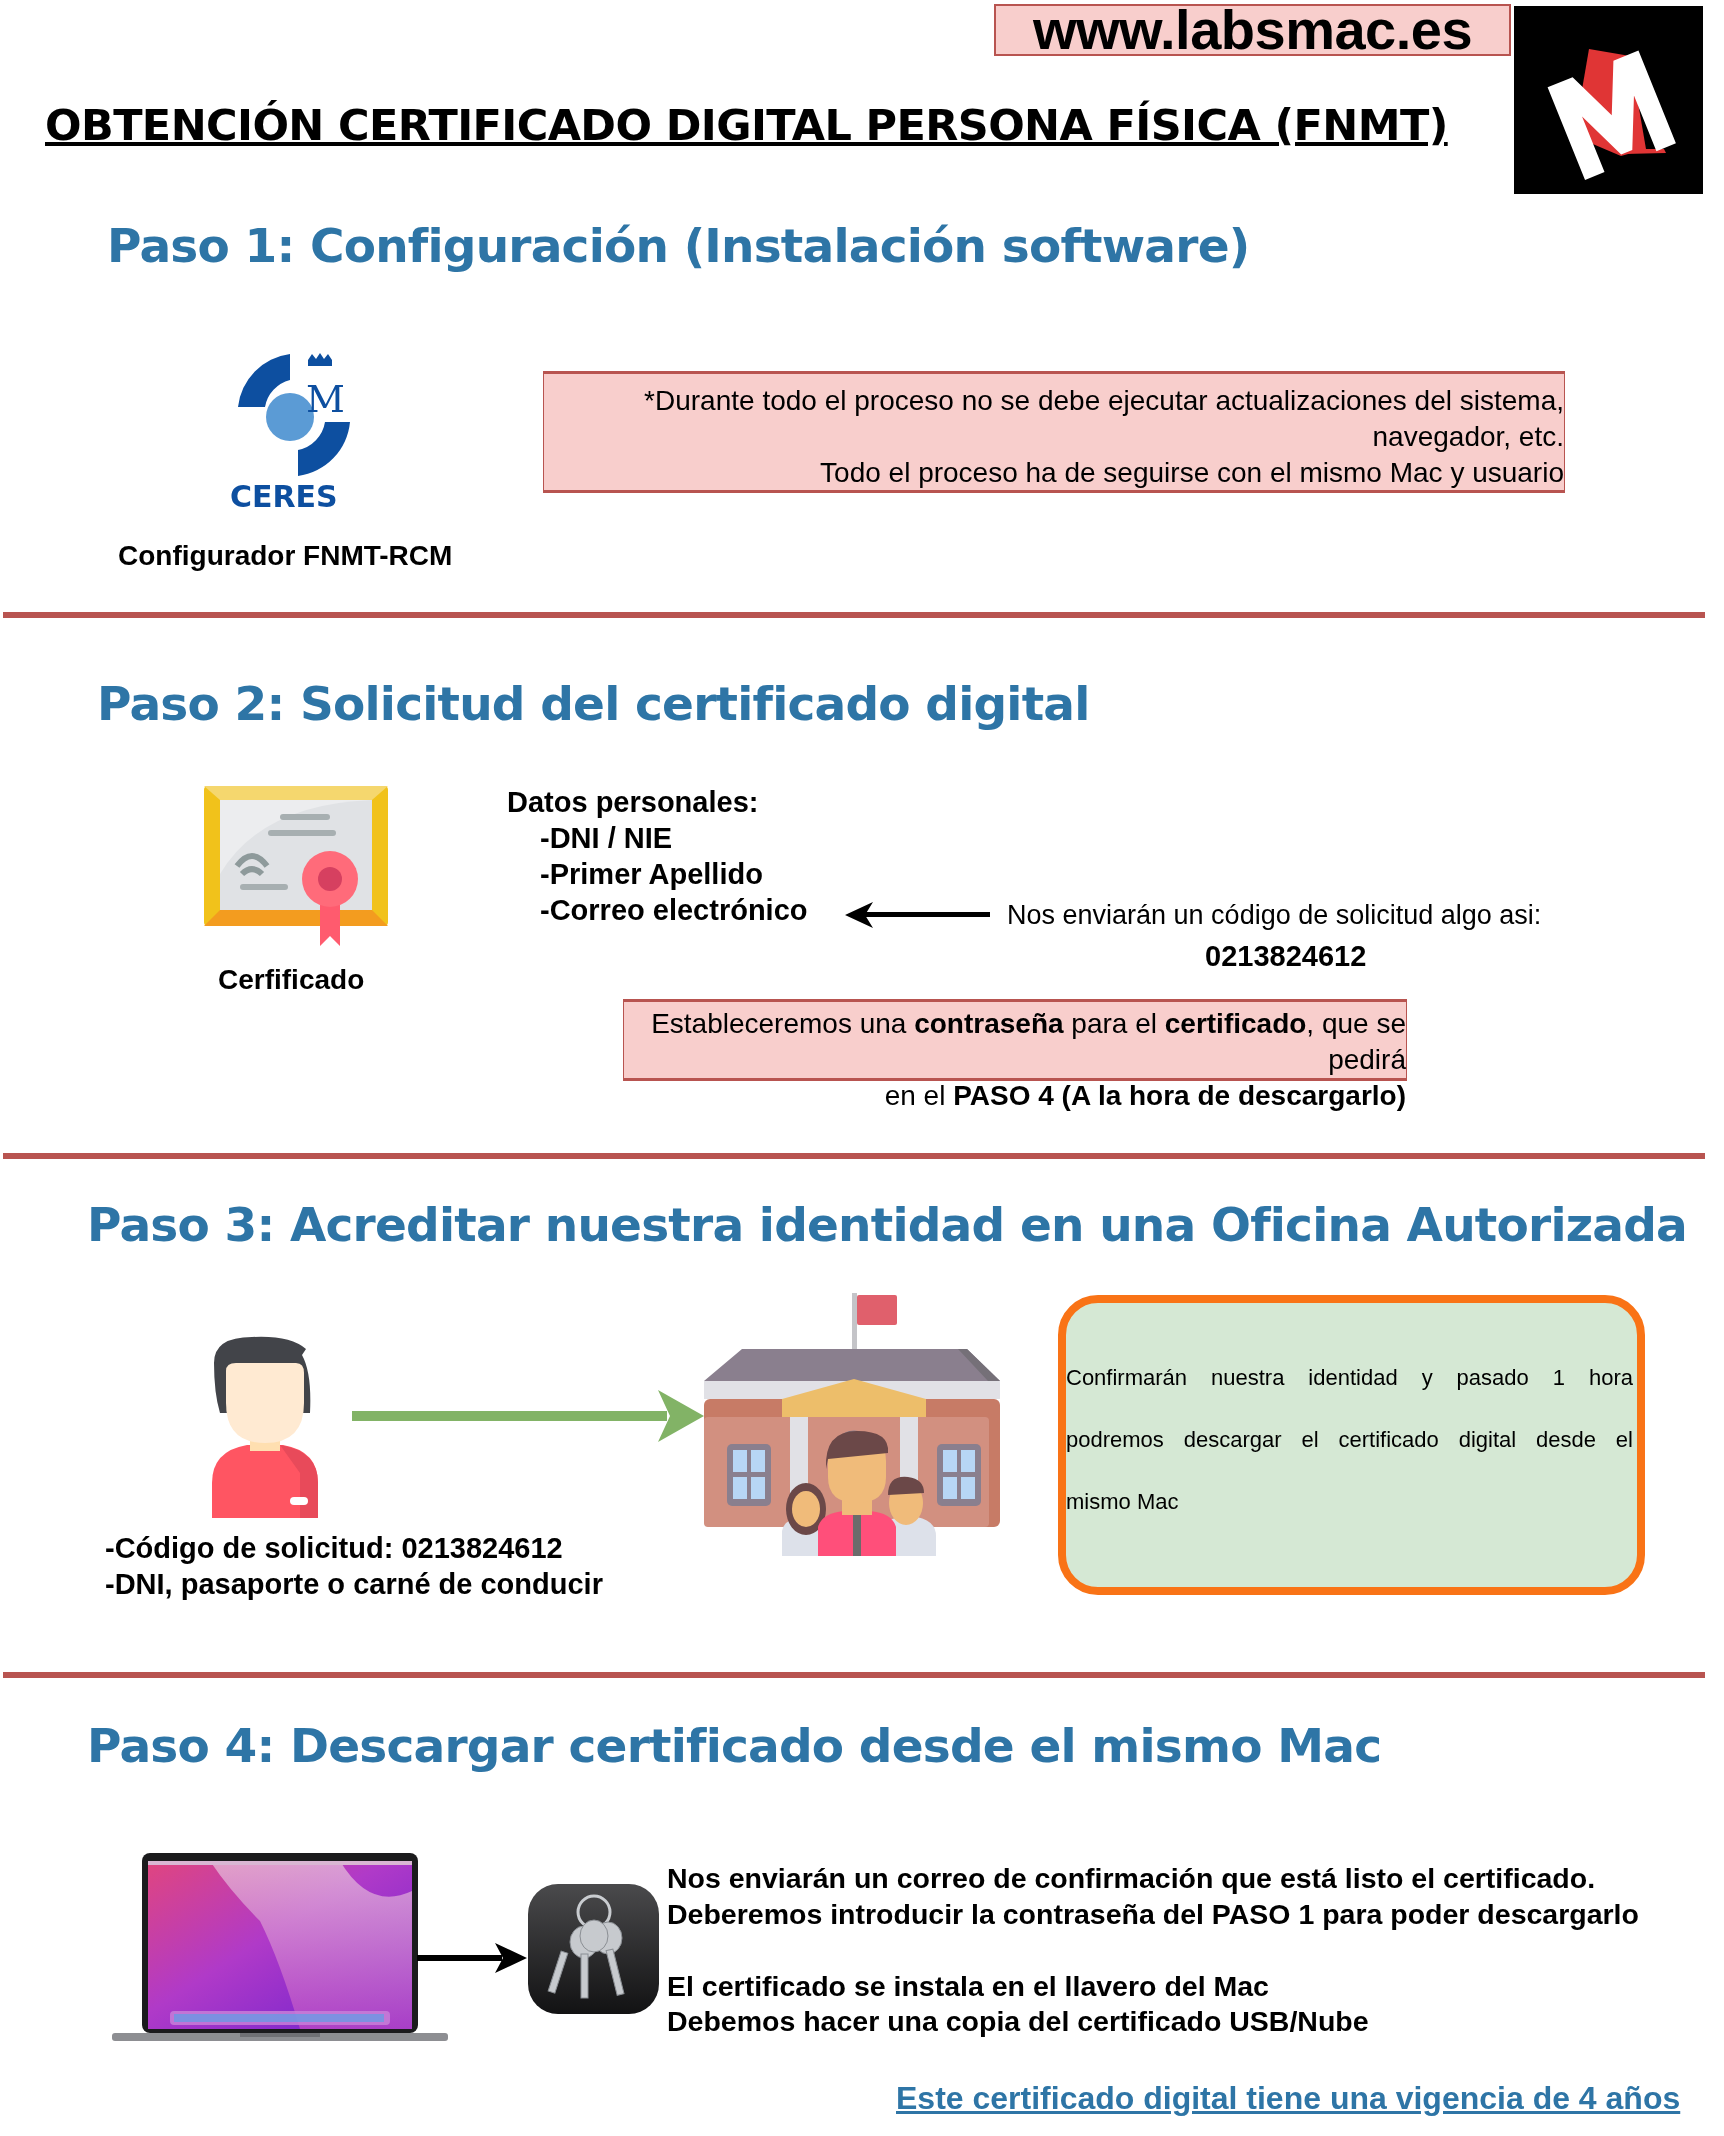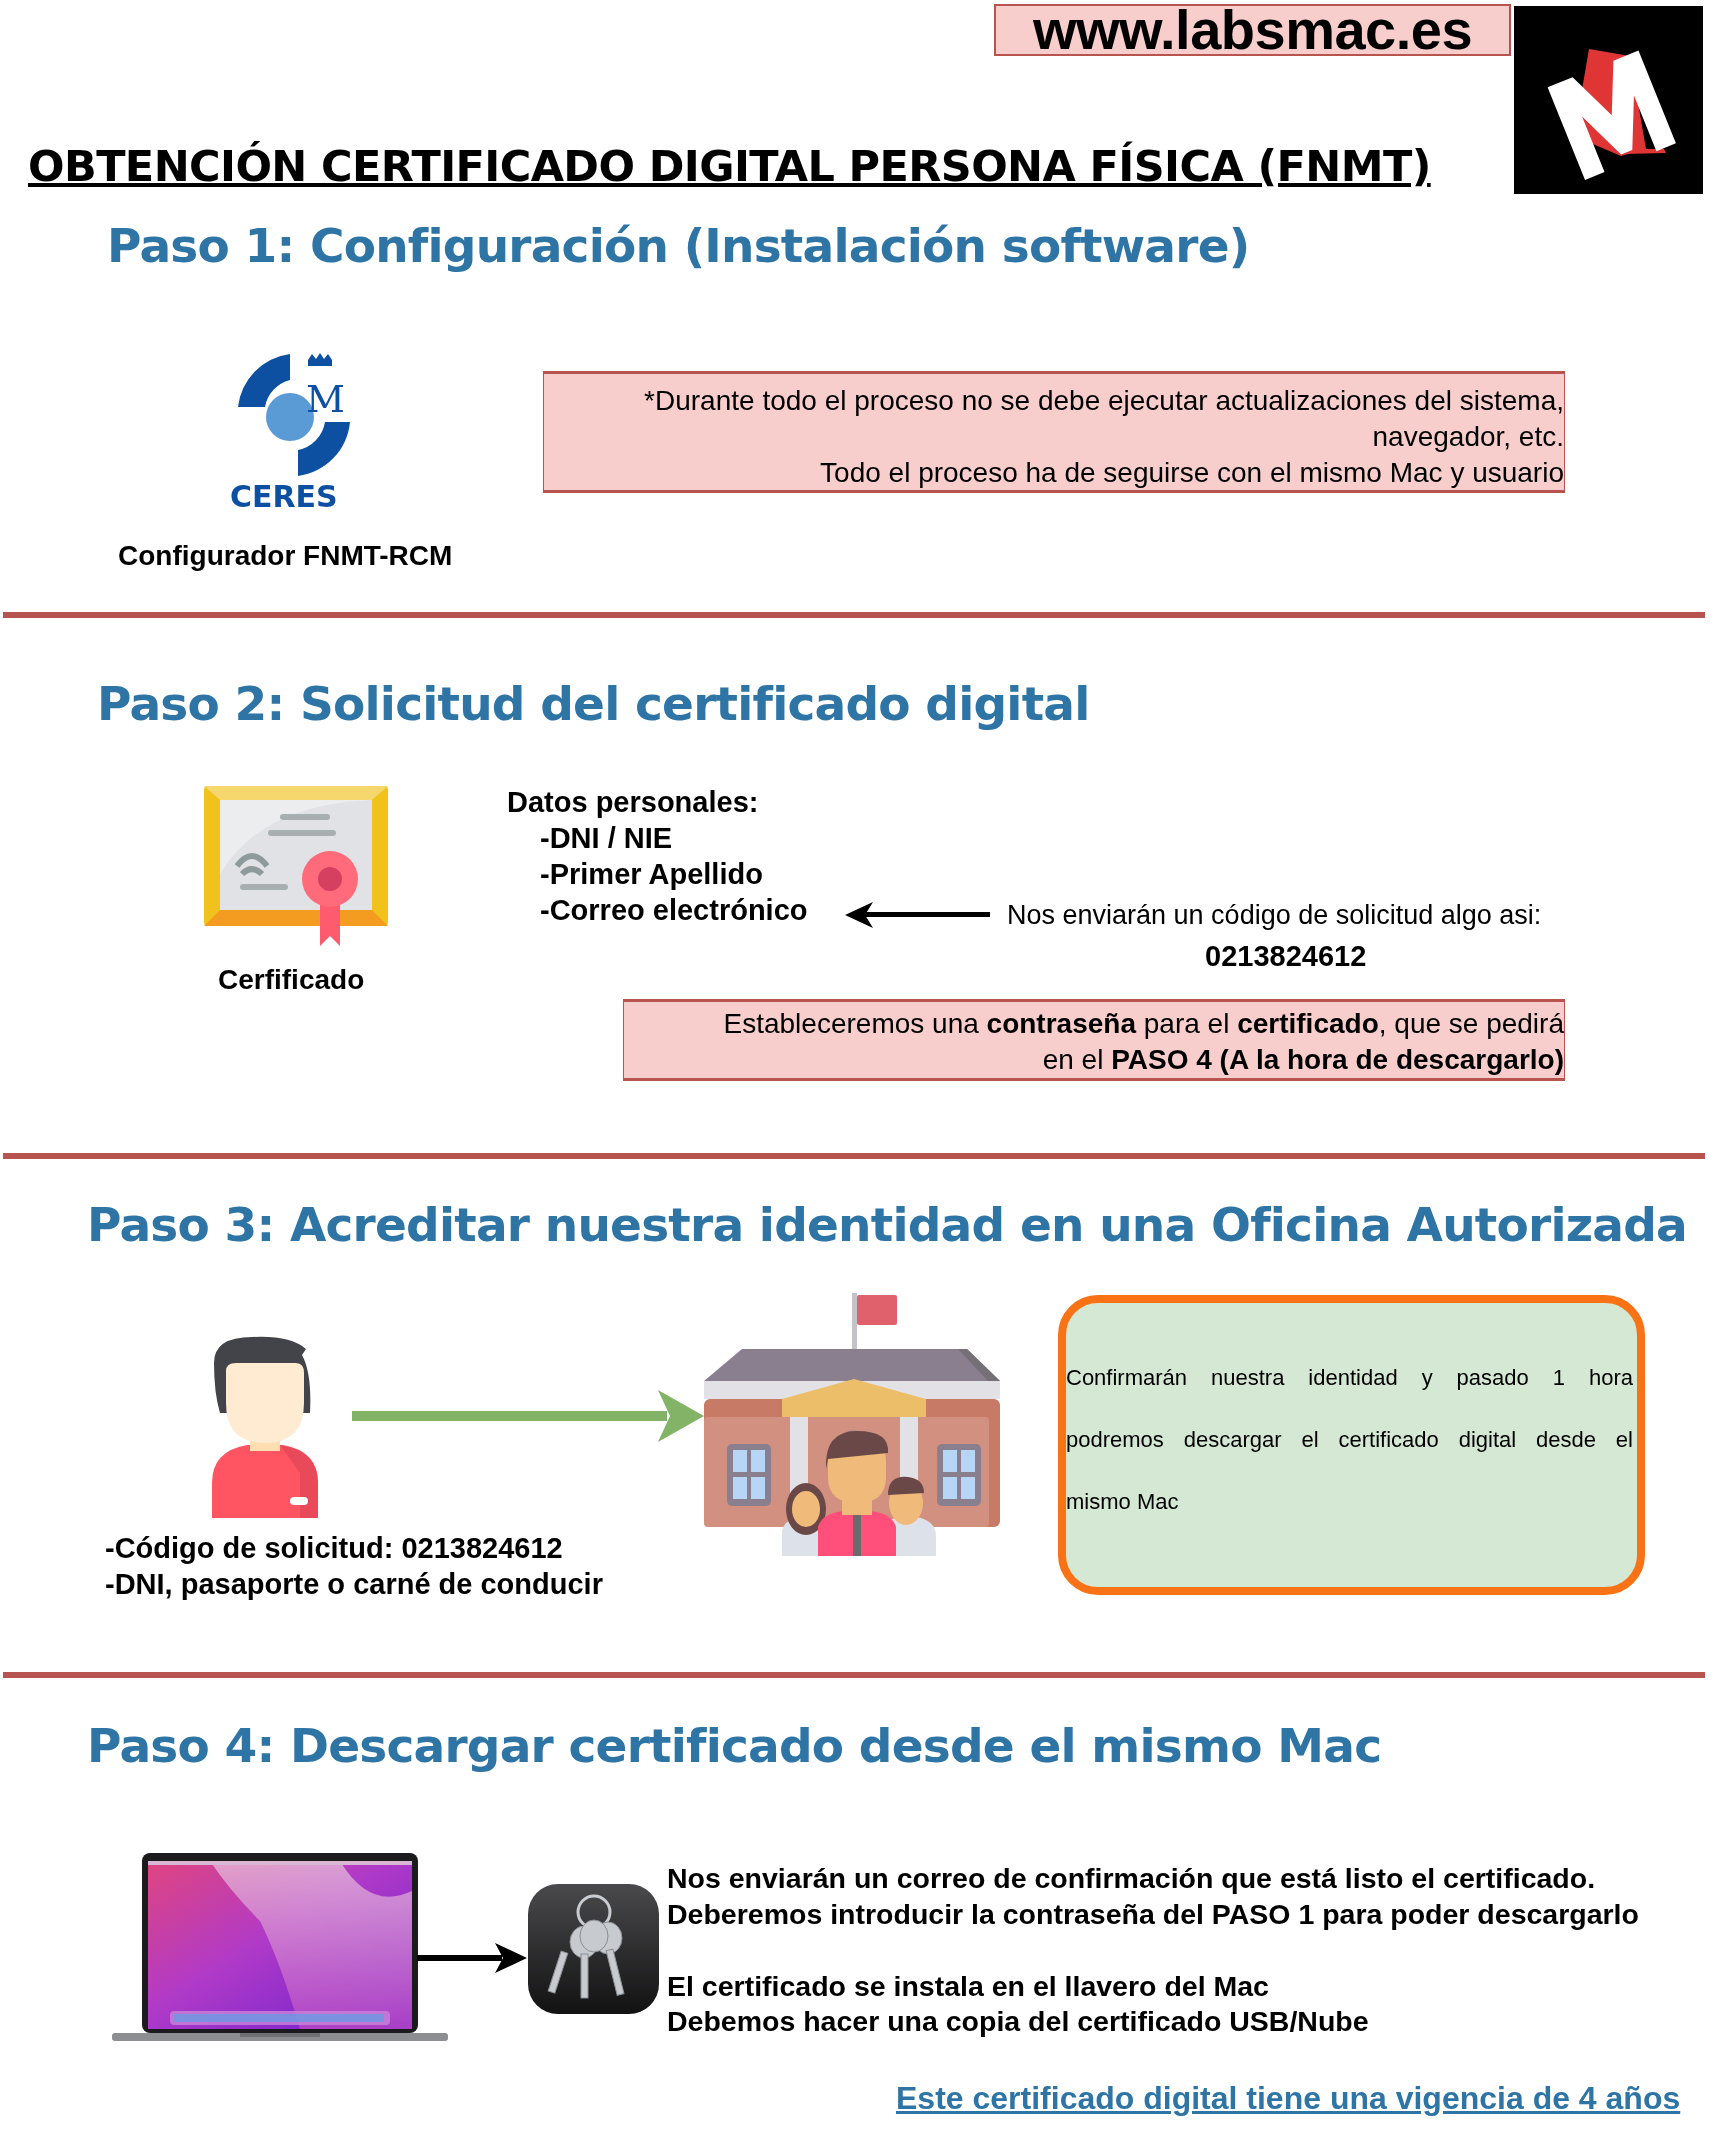--- a/index.html
+++ b/index.html
@@ -11,9 +11,9 @@
              align-items:center; justify-content:center; font-weight:bold;
              font-size:56px; letter-spacing:-0.5px; line-height:1; }
   .logo-box { left:1514px; top:6px; width:189px; height:188px; background:#000; }
-  .main-title { left:28px; top:100px; font-family:"DejaVu Sans", sans-serif; font-weight:bold;
+  .main-title { left:45px; top:100px; font-family:"DejaVu Sans", sans-serif; font-weight:bold;
                 font-size:43px; text-decoration:underline; text-decoration-thickness:4px;
-                letter-spacing:-0.6px; white-space:nowrap;margin-top:41px; }
+                letter-spacing:-0.6px; white-space:nowrap; }
   .step-h { font-family:"DejaVu Sans", sans-serif; font-weight:bold; color:#2E75A6;
             font-size:47px; white-space:nowrap; letter-spacing:-0.8px; }
   .divider { left:3px; width:1702px; height:6px; background:#B85450; }

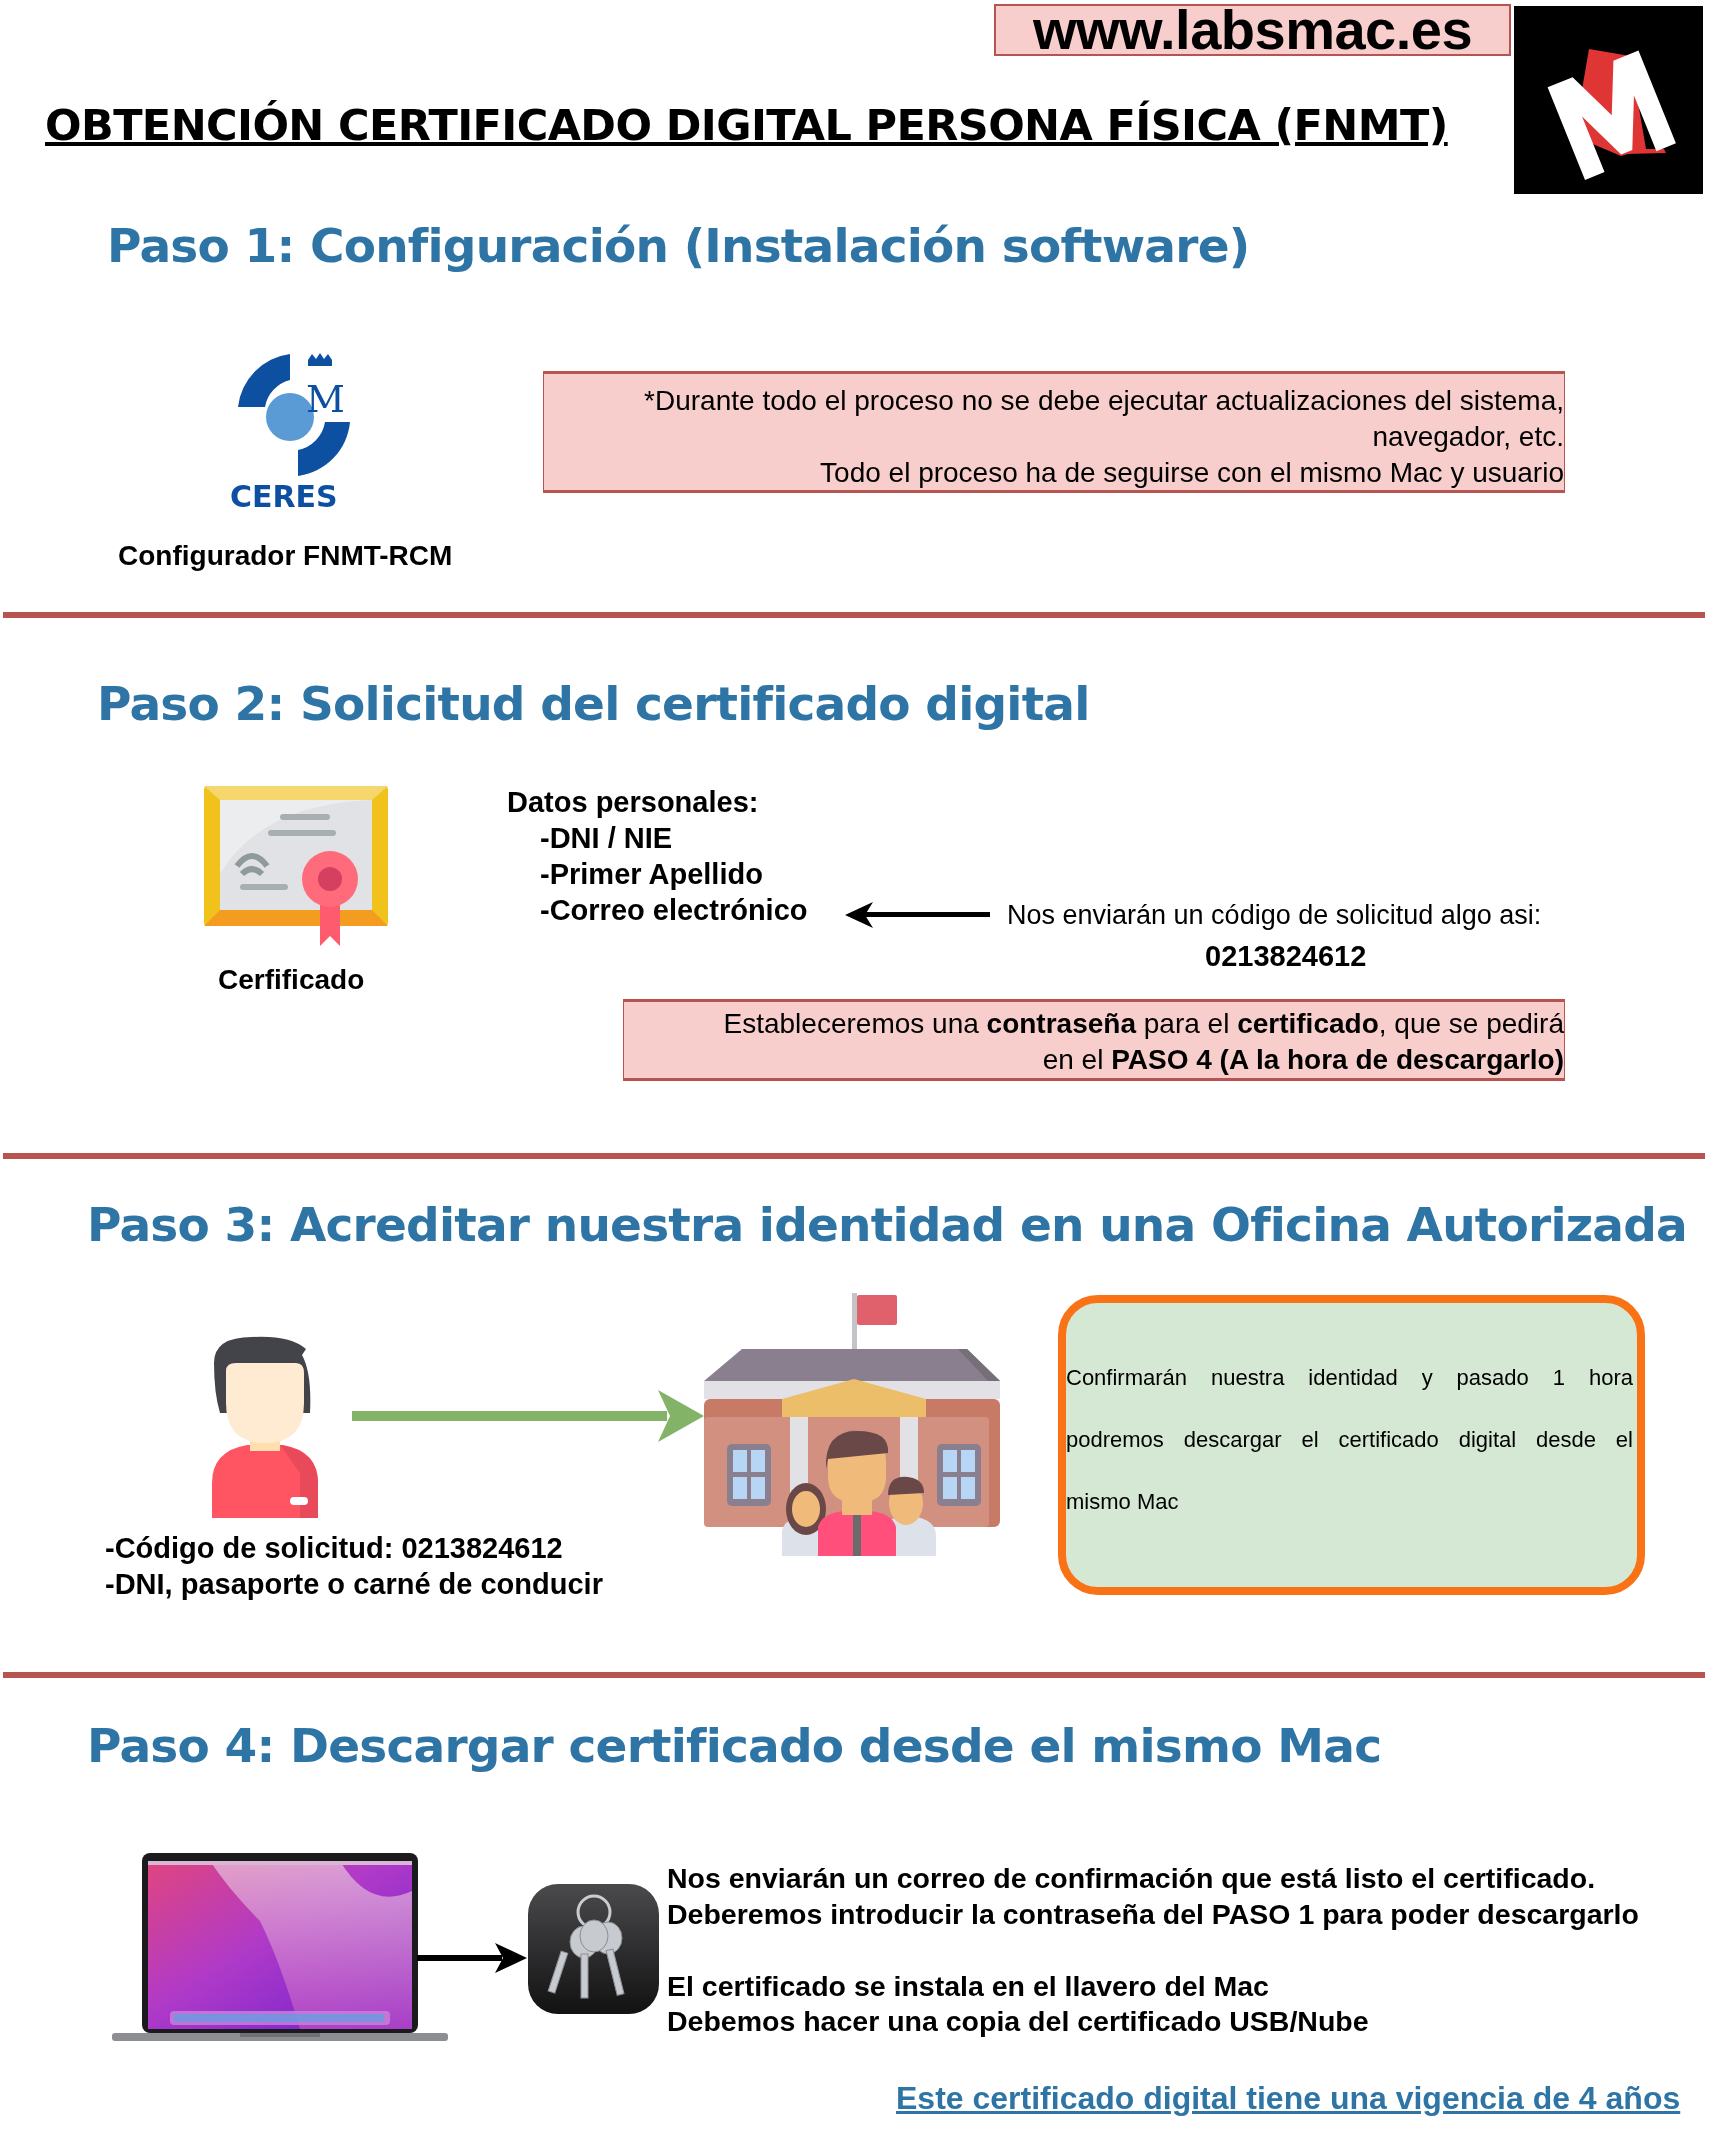--- a/index.html
+++ b/index.html
@@ -103,7 +103,7 @@
 <div class="abs txt" style="left:1007px; top:900px; font-size:27px;">Nos enviarán un código  de solicitud algo asi:</div>
 <div class="abs txt bold" style="left:1205px; top:940px; font-size:29px;">0213824612</div>
 
-<div class="abs note" style="left:623px; top:999px; width:942px; height:82px; padding-top:4px;">
+<div class="abs note" style="left:623px; top:999px; width:784px; height:82px; padding-top:4px;">
   <div>
     <span>Estableceremos una </span><span class="bold">contraseña</span><span> para el </span><span class="bold">certificado</span><span>, que se pedirá</span>
   </div>

